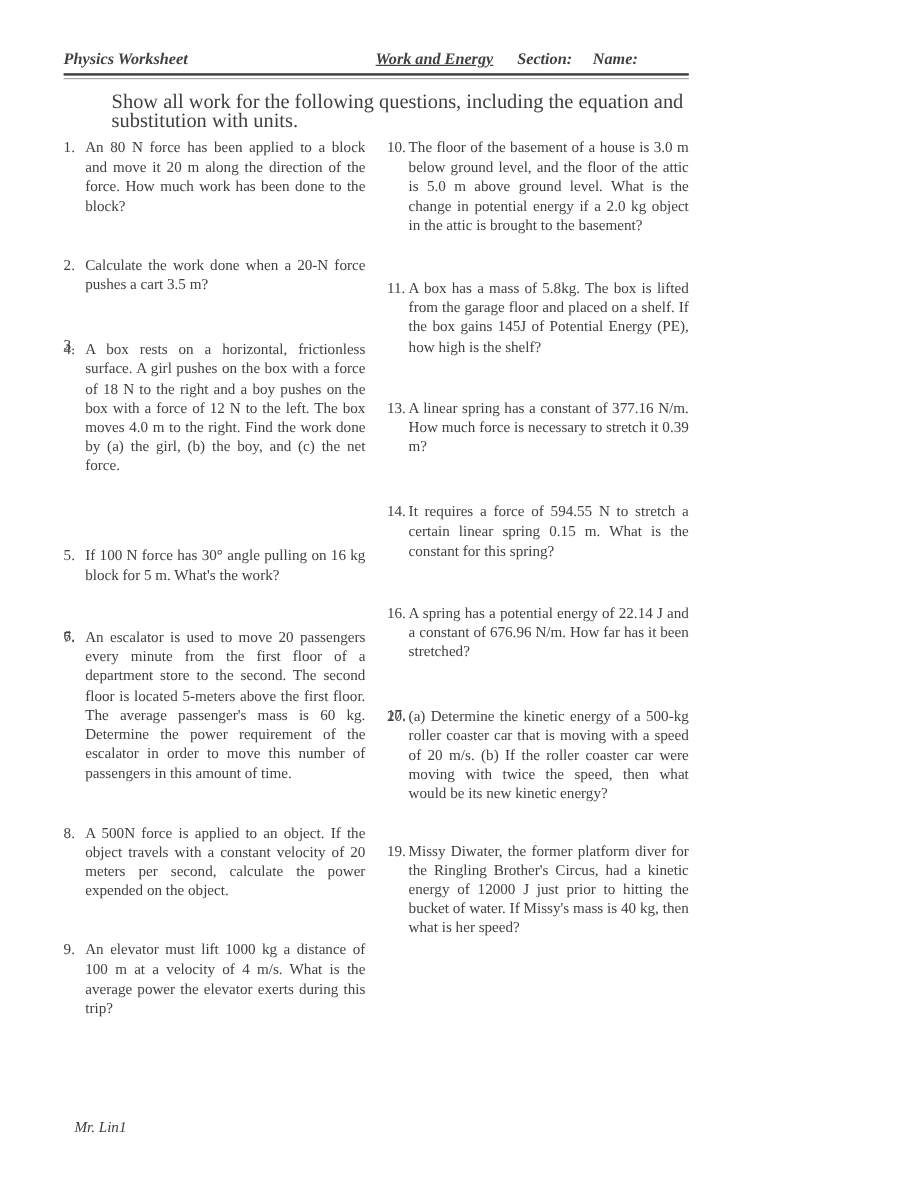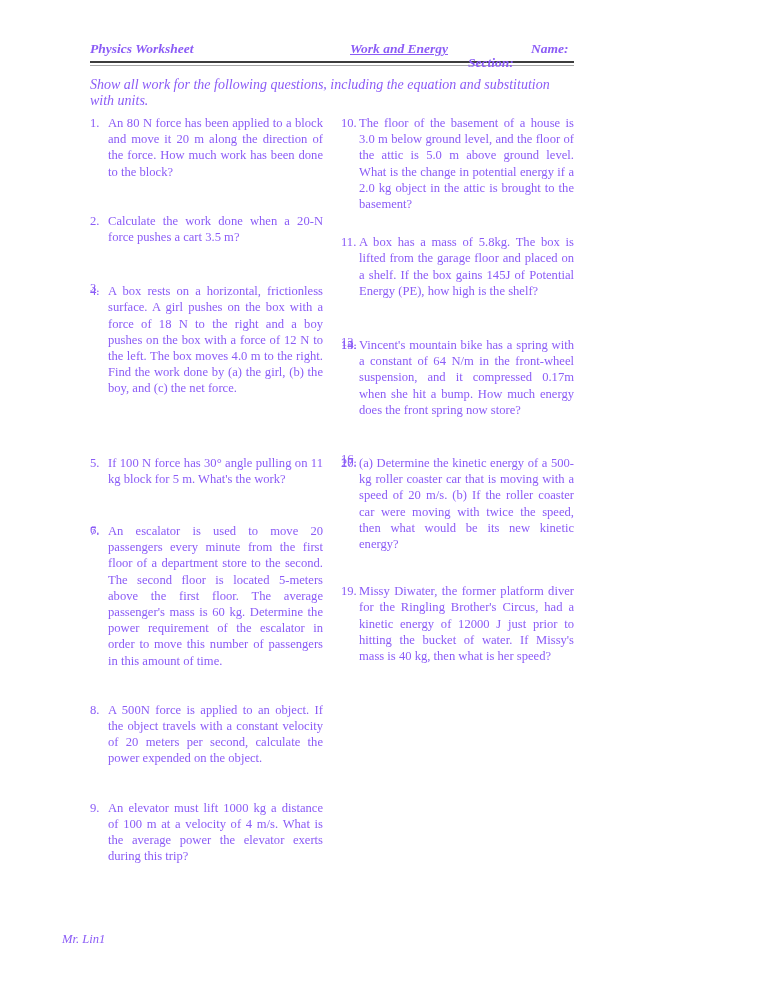--- a/index.html
+++ b/index.html
@@ -5,9 +5,9 @@
   html, body { margin:0; padding:0; background:#ffffff; }
   .page {
     width:632px; height:994px; position:relative; box-sizing:border-box;
-    background:#ffffff; color:#8b5cf6;
+    background:#ffffff; color:#404040;
     font-family:"Liberation Serif", "DejaVu Serif", serif;
-    padding:40px 58px 0 90px; overflow:hidden;
+    padding:40px 58px 0 53px; overflow:hidden;
   }
   
   .hdr { position:relative; height:20px; font-weight:bold; font-style:italic; font-size:13.5px; line-height:18px; }

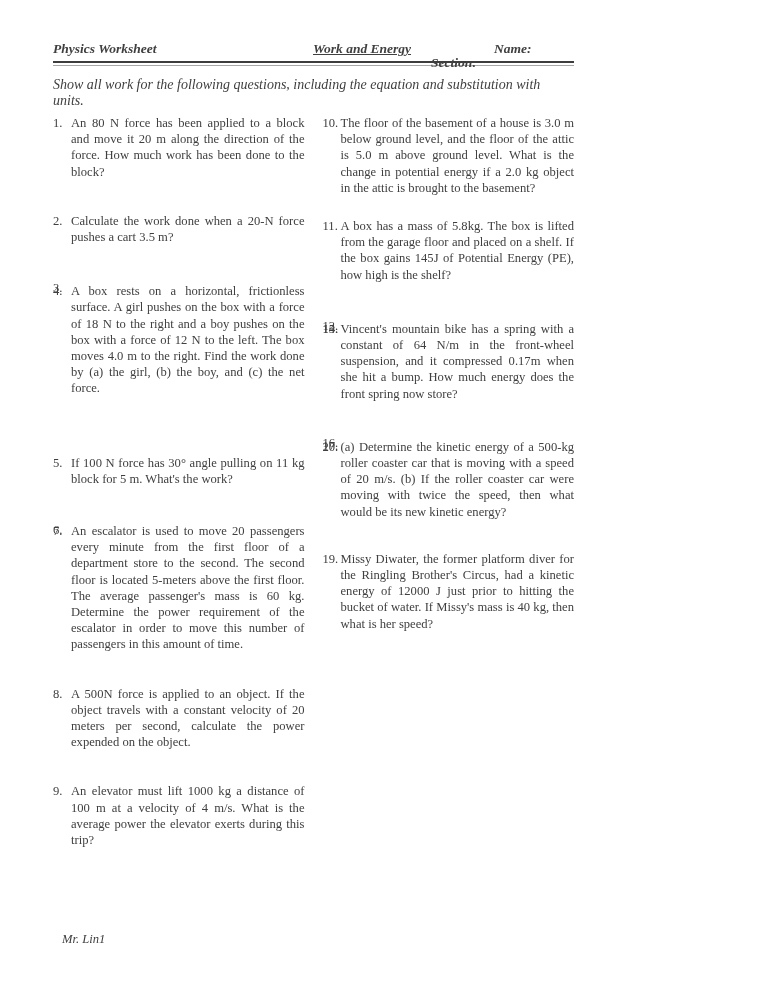--- a/index.html
+++ b/index.html
@@ -14,7 +14,7 @@
   .hdr span { position:absolute; top:0; white-space:nowrap; }
   .h-title   { left:0; }
   .h-topic   { left:260px;text-decoration:underline; }
-  .h-section { left:378px;margin-top:14px; }
+  .h-section { left:378px; }
   .h-name    { left:441px; }
   .rule { height:2px; margin-top:1px; border-top:2px solid #3d3d3d; border-bottom:1px solid #a8a8a8; background:#ffffff; }
   

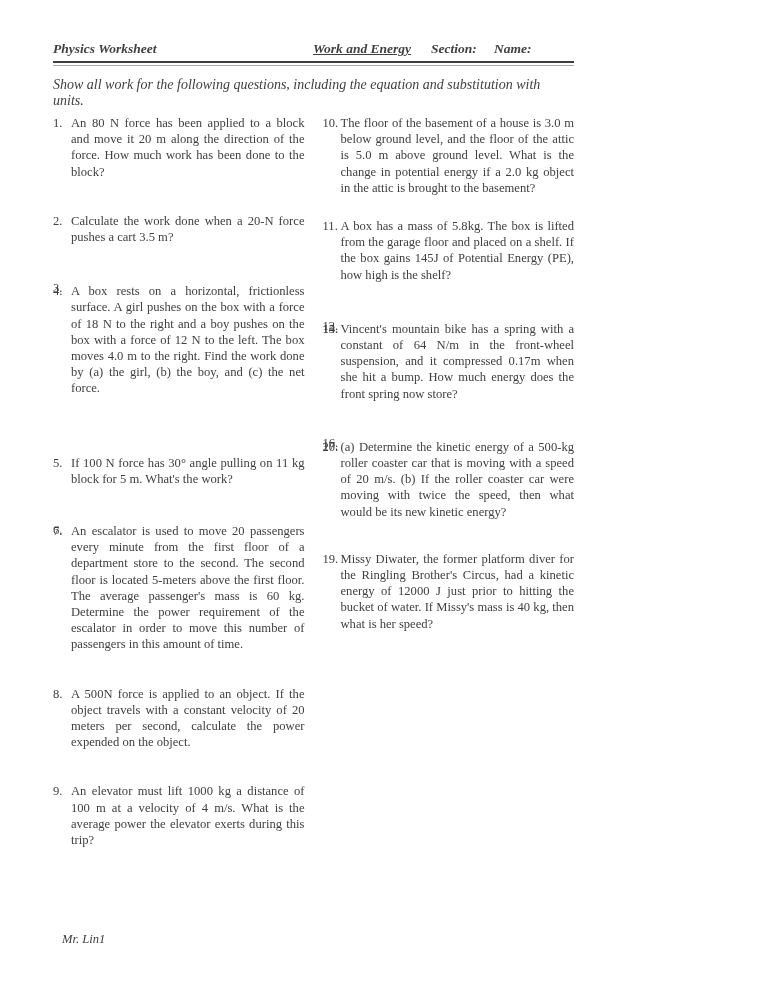--- a/index.html
+++ b/index.html
@@ -18,7 +18,7 @@
   .h-name    { left:441px; }
   .rule { height:2px; margin-top:1px; border-top:2px solid #3d3d3d; border-bottom:1px solid #a8a8a8; background:#ffffff; }
   
-  .instruction { font-style:italic; font-size:14px; line-height:16px; margin-top:11px; margin-bottom:6px; }
+  .instruction { font-size:17px; line-height:16px; margin-top:11px; margin-bottom:6px;margin-left:40px; }
   
   .columns { display:flex; gap:18px; }
   .col { width:316px; font-size:12.6px; line-height:16.2px; }

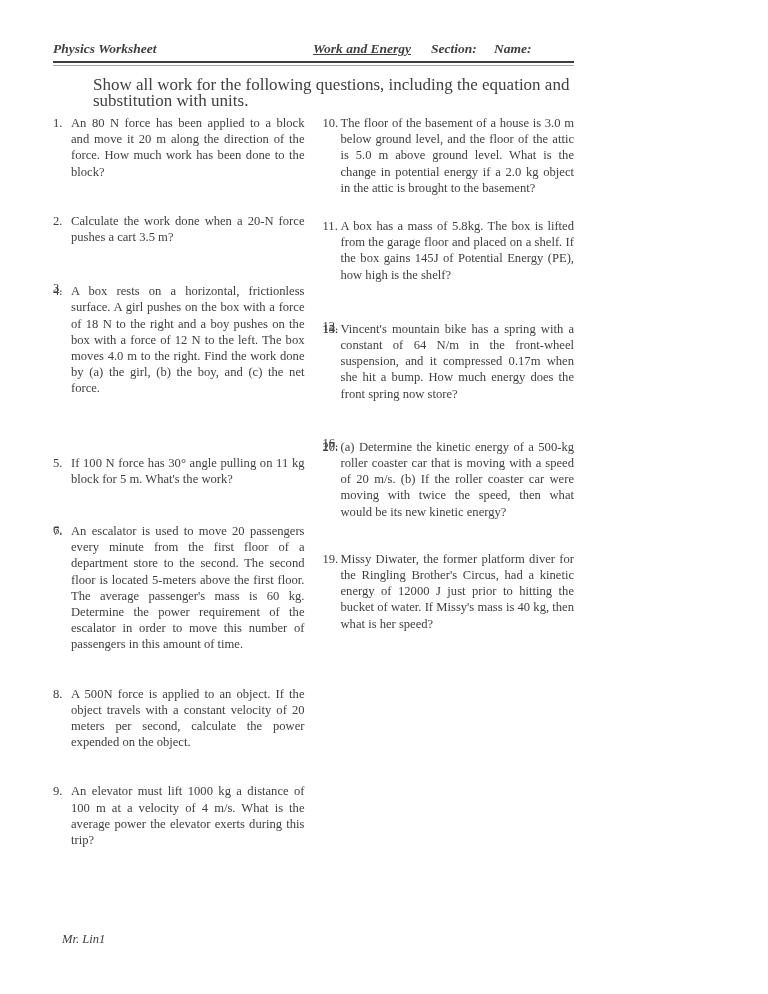--- a/index.html
+++ b/index.html
@@ -24,7 +24,7 @@
   .col { width:316px; font-size:12.6px; line-height:16.2px; }
   .q { position:relative; padding-left:18px; text-align:justify; }
   .qn { position:absolute; left:0; top:0; }
-  .mb31{margin-bottom:31px}.mb32{margin-bottom:22px}.mb33{margin-bottom:33px}
+  .mb31{margin-bottom:31px}.mb32{margin-bottom:36px}.mb33{margin-bottom:33px}
   .mb35{margin-bottom:35px}.mb36{margin-bottom:36px}.mb37{margin-bottom:37px}
   .mb38{margin-bottom:38px}.mb58{margin-bottom:58px}.mb0{margin-bottom:0}
   

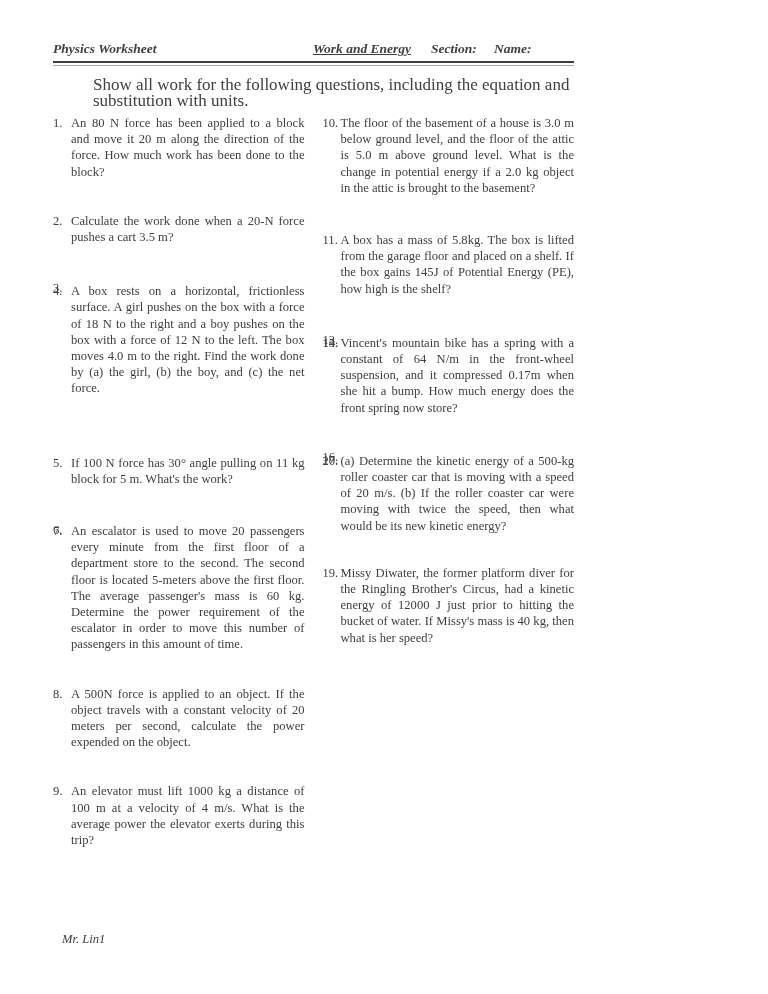--- a/index.html
+++ b/index.html
@@ -97,6 +97,7 @@
       </div>
       <div class="q mb38">
         <span class="qn">13.</span>
+        <span class="qt">A linear spring has a constant of 377.16 N/m. How much force is necessary to stretch it 0.39 m?</span>
       </div>
       <div class="q mb36">
         <span class="qn">14.</span>

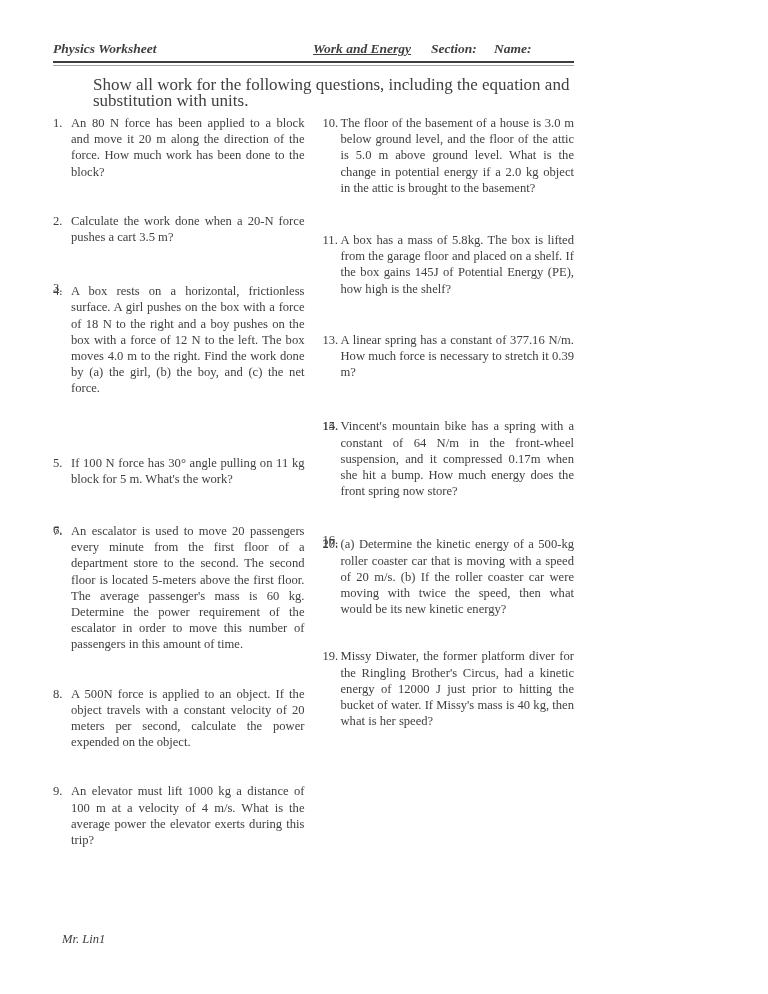--- a/index.html
+++ b/index.html
@@ -101,6 +101,7 @@
       </div>
       <div class="q mb36">
         <span class="qn">14.</span>
+        <span class="qt">It requires a force of 594.55 N to stretch a certain linear spring 0.15 m. What is the constant for this spring?</span>
       </div>
       <div class="q mb33">
         <span class="qn">15.</span>

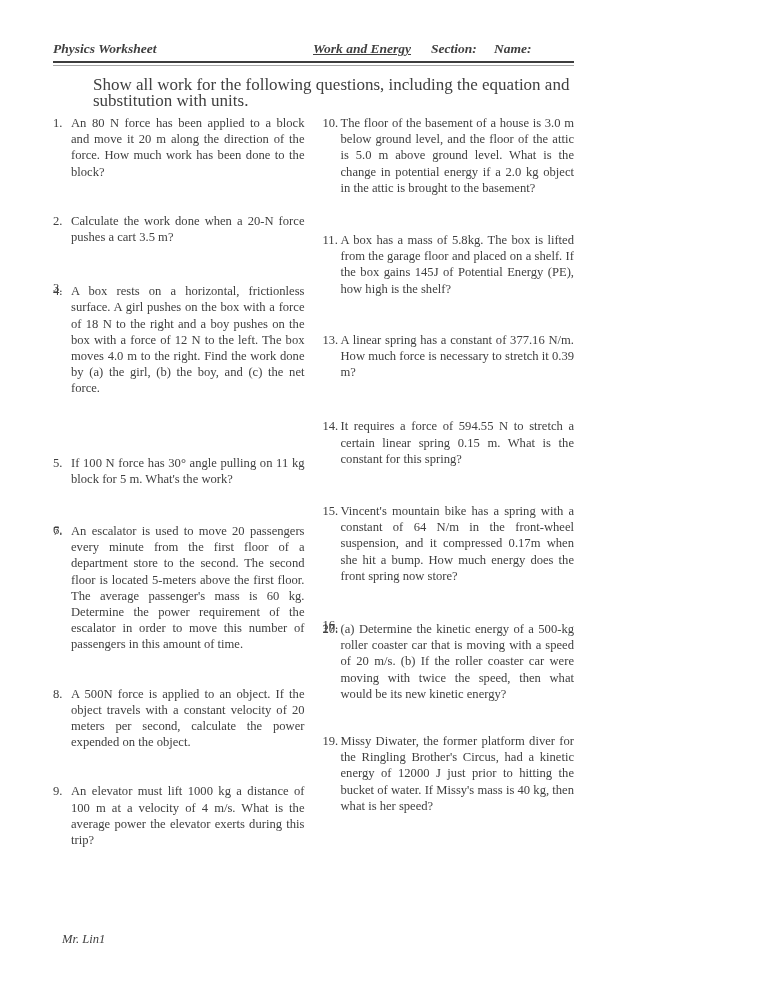--- a/index.html
+++ b/index.html
@@ -67,7 +67,7 @@
       </div>
       <div class="q mb35">
         <span class="qn">5.</span>
-        <span class="qt">If 100 N force has 30° angle pulling on 11 kg block for 5 m. What's the work?</span>
+        <span class="qt">If 100 N force has 30° angle pulling on 16 kg block for 5 m. What's the work?</span>
       </div>
       <div class="q mb36">
         <span class="qn">6.</span>

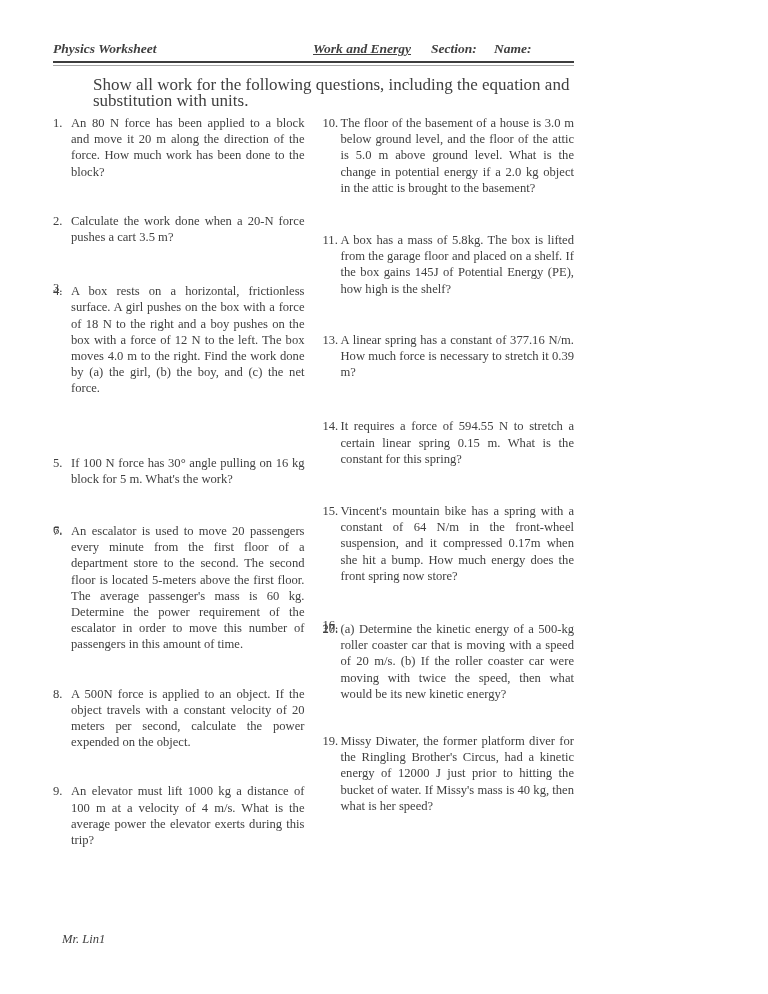--- a/index.html
+++ b/index.html
@@ -103,10 +103,6 @@
         <span class="qn">14.</span>
         <span class="qt">It requires a force of 594.55 N to stretch a certain linear spring 0.15 m. What is the constant for this spring?</span>
       </div>
-      <div class="q mb33">
-        <span class="qn">15.</span>
-        <span class="qt">Vincent's mountain bike has a spring with a constant of 64 N/m in the front-wheel suspension, and it compressed 0.17m when she hit a bump.  How much energy does the front spring now store?</span>
-      </div>
       <div class="q mb36">
         <span class="qn">16.</span>
       </div>

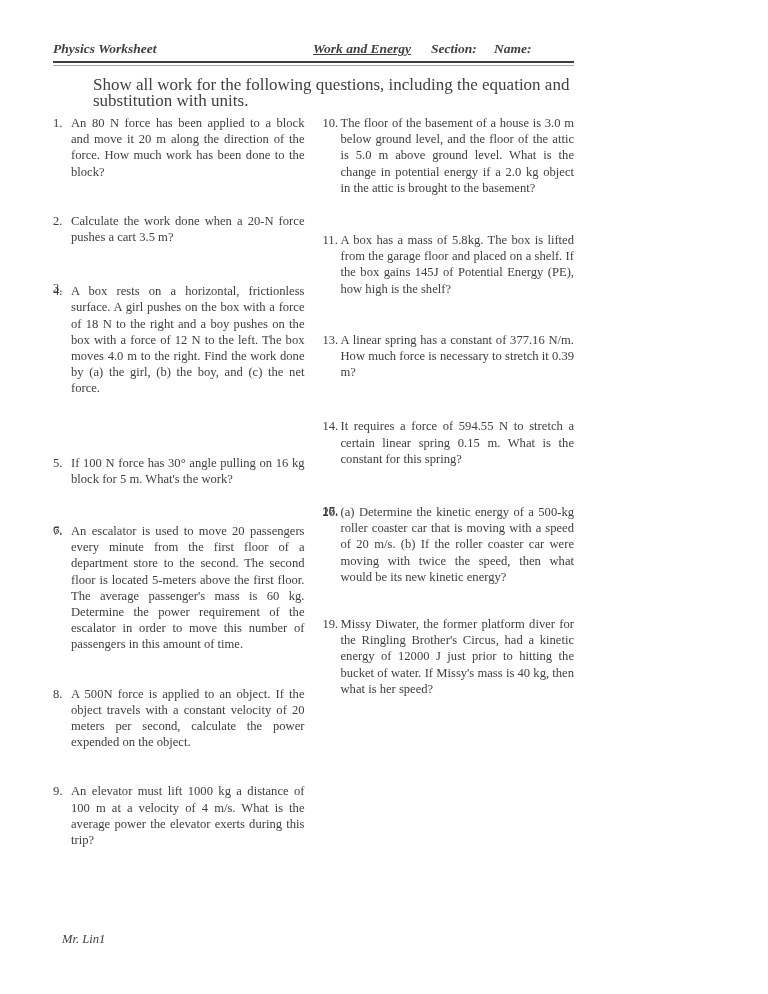--- a/index.html
+++ b/index.html
@@ -105,6 +105,7 @@
       </div>
       <div class="q mb36">
         <span class="qn">16.</span>
+        <span class="qt">A spring has a potential energy of 22.14 J and a constant of 676.96 N/m. How far has it been stretched?</span>
       </div>
       <div class="q mb37">
         <span class="qn">17.</span>

